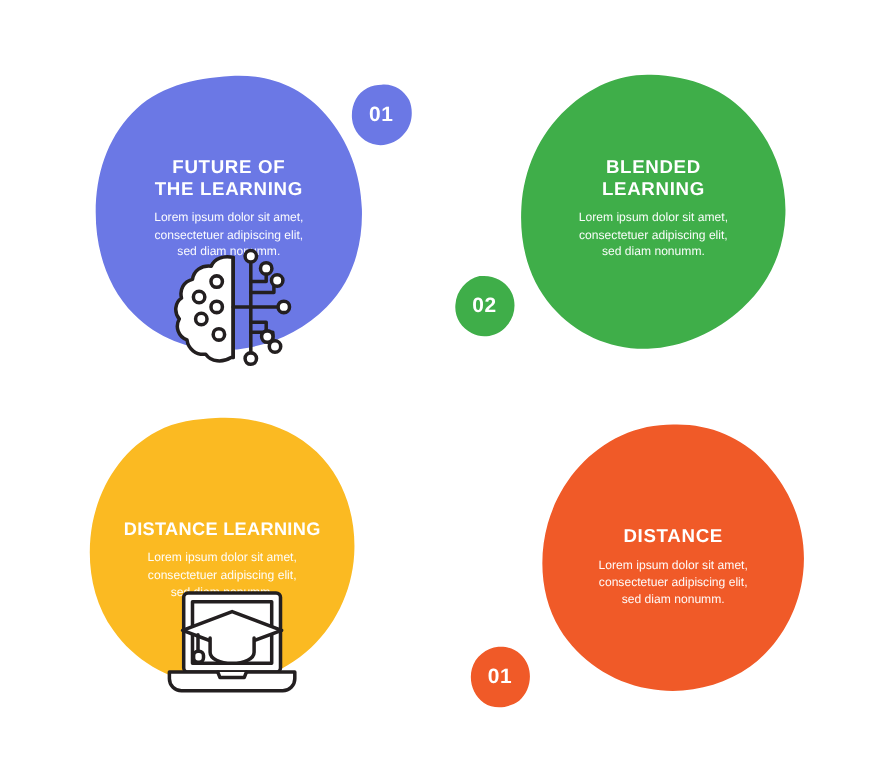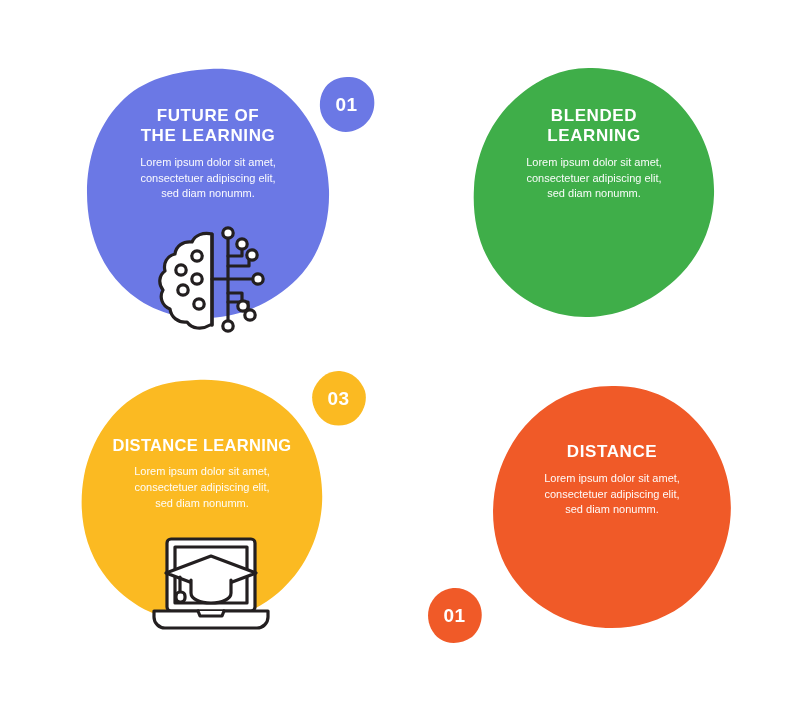--- a/index.html
+++ b/index.html
@@ -54,6 +54,7 @@
     color:#ffffff;
     white-space:pre-line;
     margin-bottom:9px;
+    margin-top:36px;
   }
   .q3 .card-title { font-size:16.5px; letter-spacing:0.3px; }
   .card-desc {

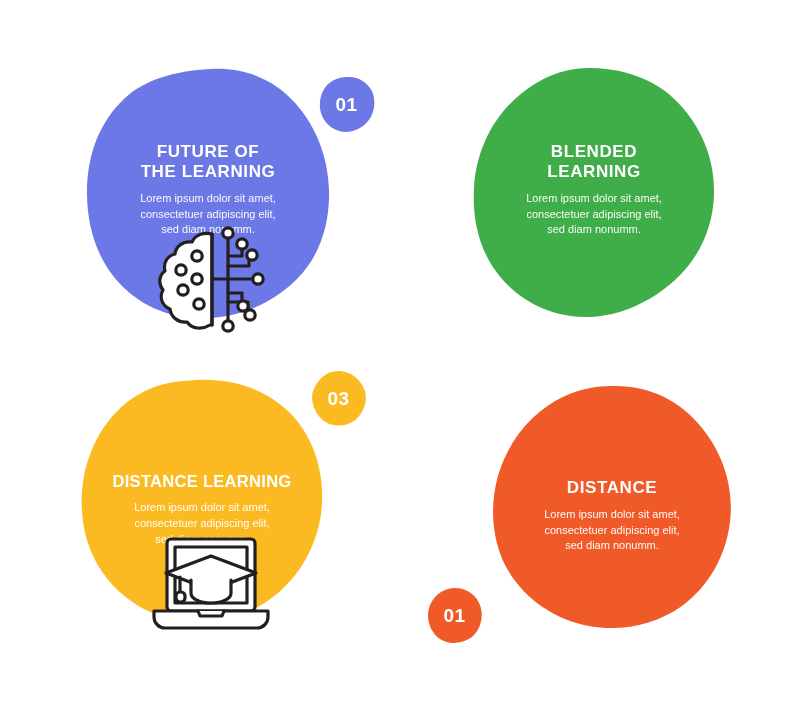--- a/index.html
+++ b/index.html
@@ -173,6 +173,13 @@
       </div>
     </div>
 
+    <div class="badge">
+      <svg class="badge-blobsvg" viewBox="0 0 57 57">
+        <path d="M28 1 C40 1 50 8 54 18 C58 29 55 41 46 49 C38 56 26 58 17 53
+                 C7 48 1 38 2 27 C3 14 12 4 24 1 Z" fill="#3FAE49"></path>
+      </svg>
+      <span class="badge-num">02</span>
+    </div>
   </div>
 
   <div class="quadrant q3">

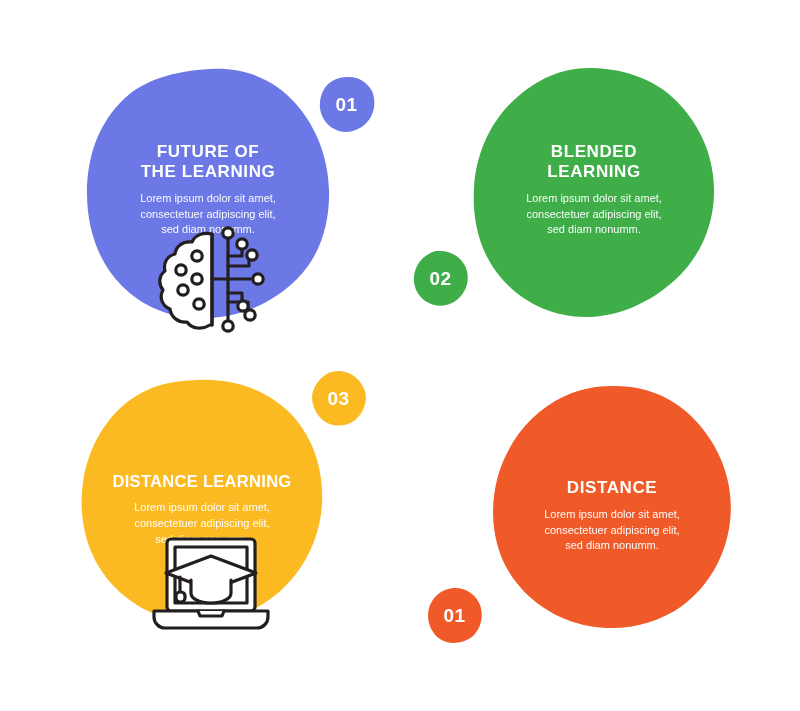--- a/index.html
+++ b/index.html
@@ -214,13 +214,6 @@
         </g>
       </svg>
     </div>
-    <div class="badge">
-      <svg class="badge-blobsvg" viewBox="0 0 57 57">
-        <path d="M30 1 C42 2 51 10 55 21 C58 32 53 44 44 51 C35 57 22 57 14 51
-                 C5 44 0 32 3 21 C7 9 18 0 30 1 Z" fill="#FBBA22"></path>
-      </svg>
-      <span class="badge-num">03</span>
-    </div>
   </div>
 
   <div class="quadrant q4">

